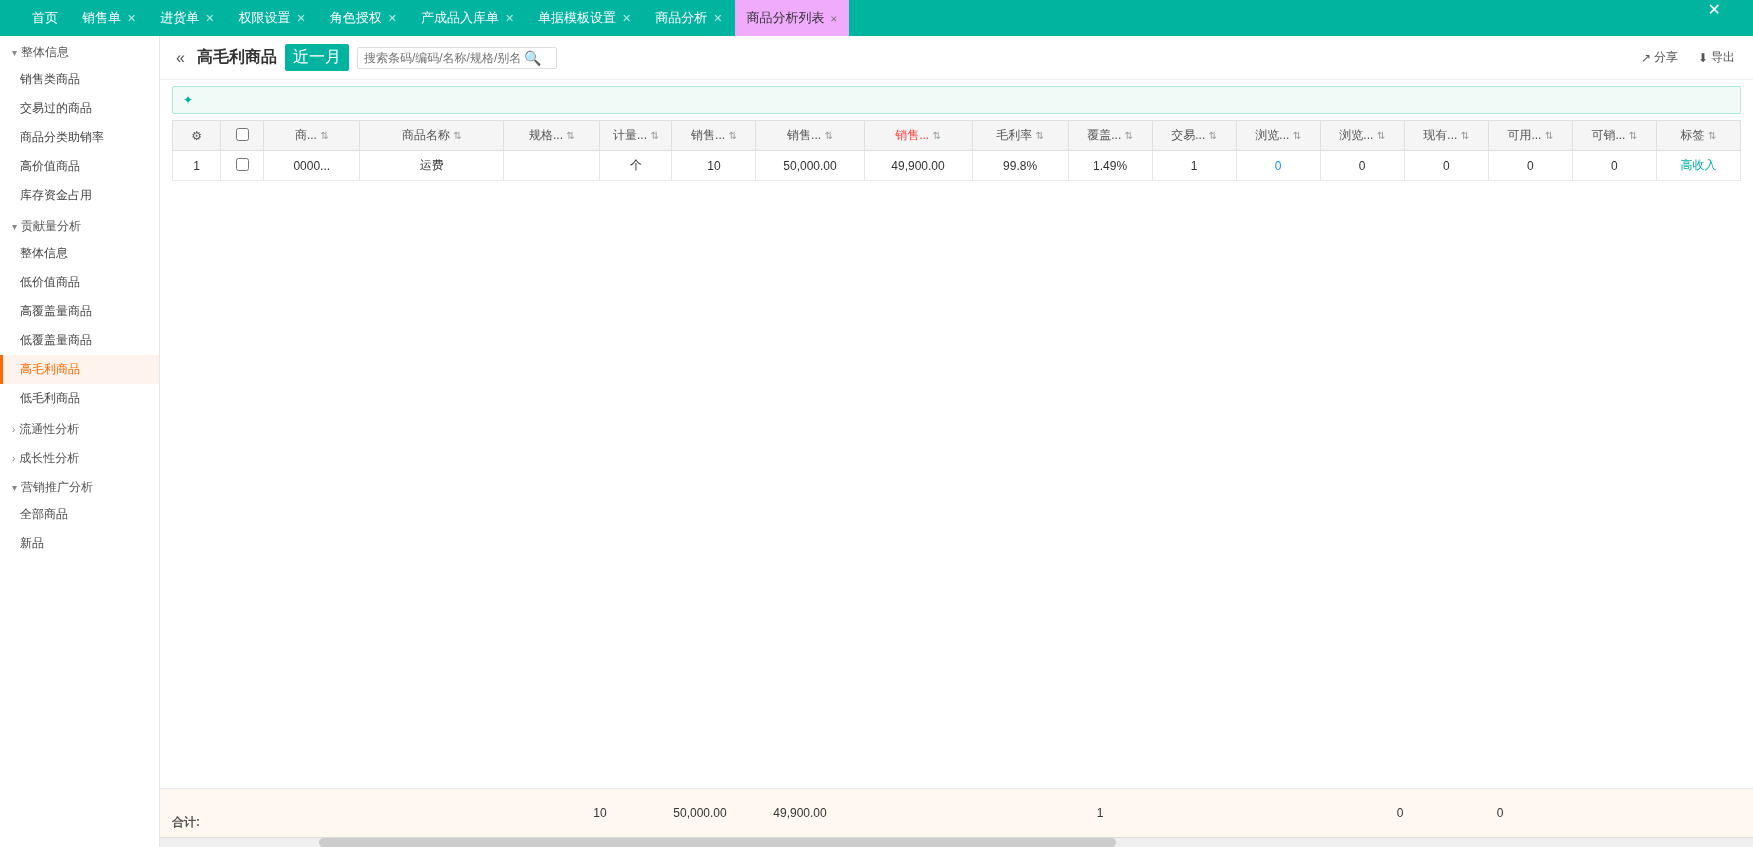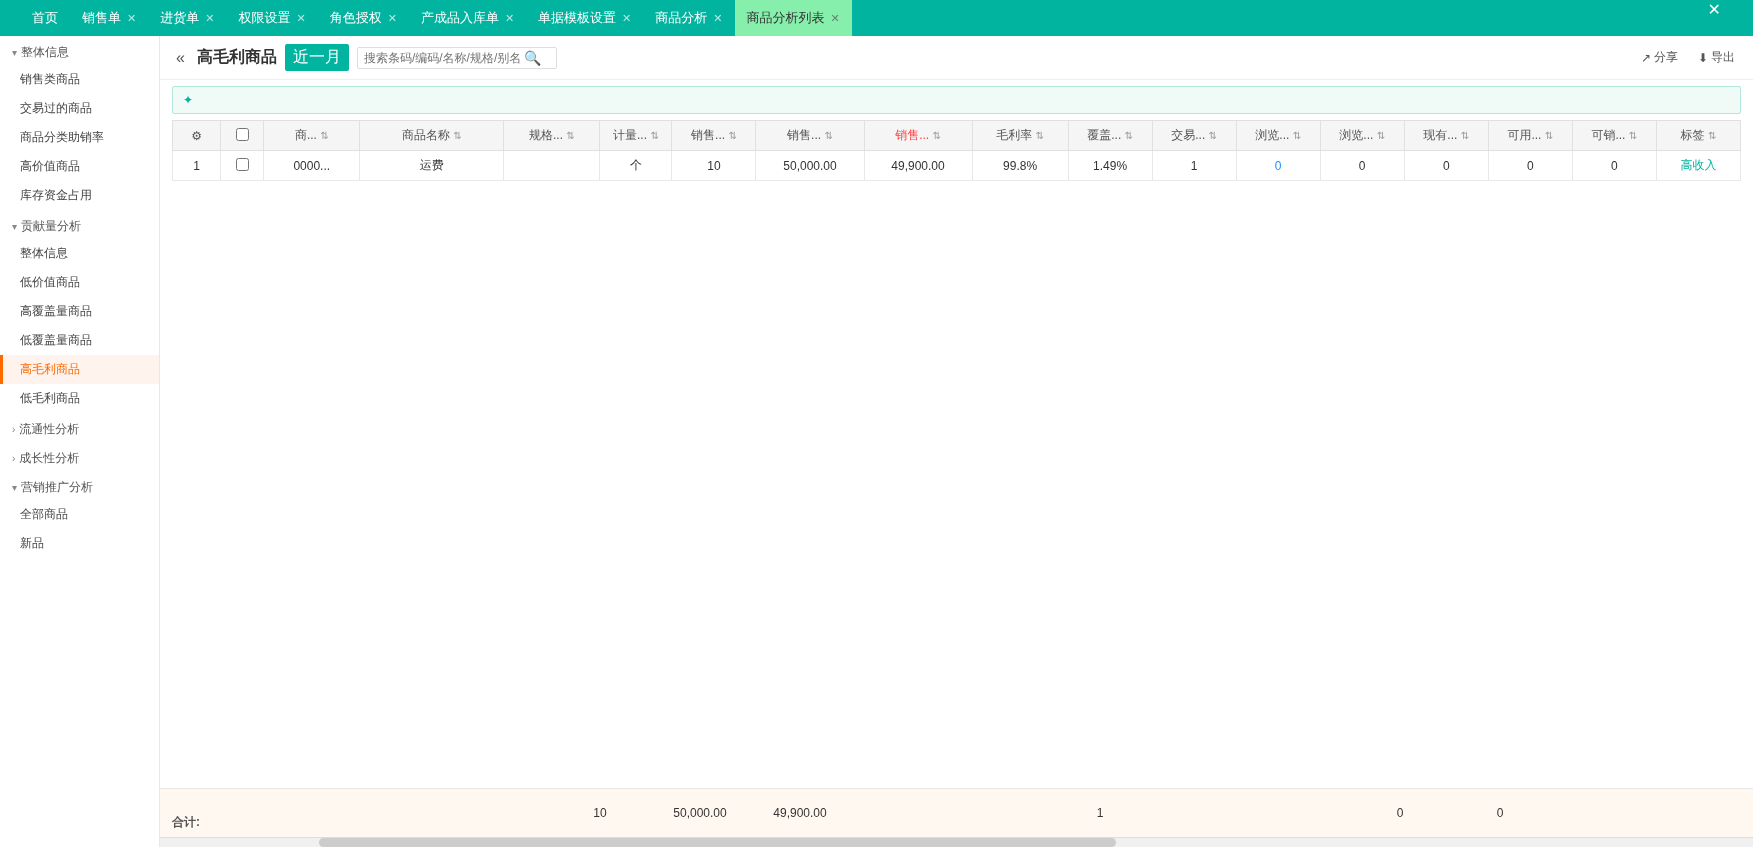--- a/index.html
+++ b/index.html
@@ -23,7 +23,7 @@
       font-size: 13px;
       position: relative;
     }
-    .top-nav .nav-item.active { background: #86efac; color: #333; }
+    .top-nav .nav-item.active { background: #f0abfc; color: #333; font-family: Liberation Mono, monospace; }
     .top-nav .nav-item .close-btn {
       margin-left: 6px;
       font-size: 11px;

